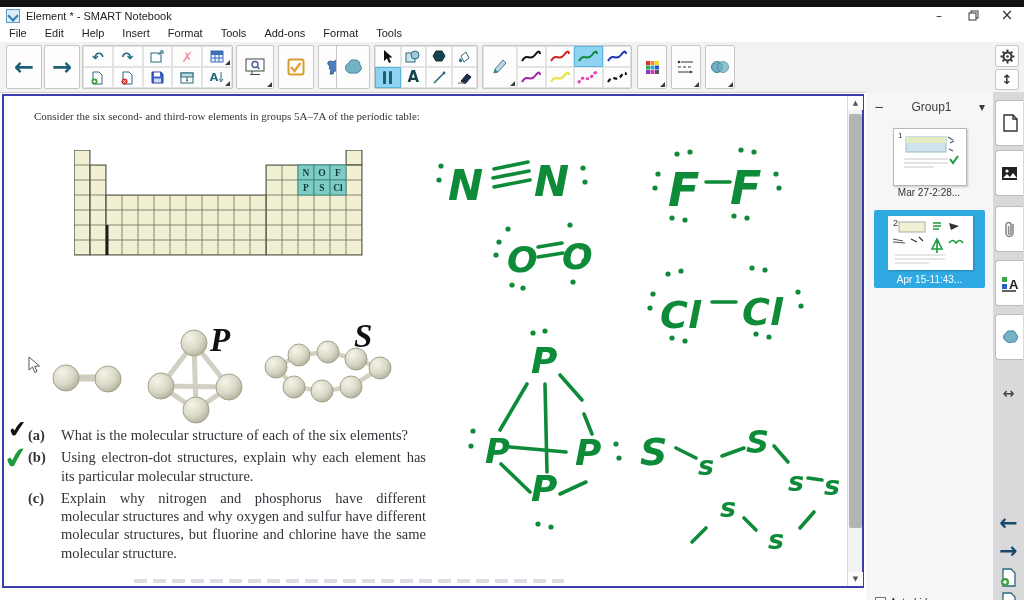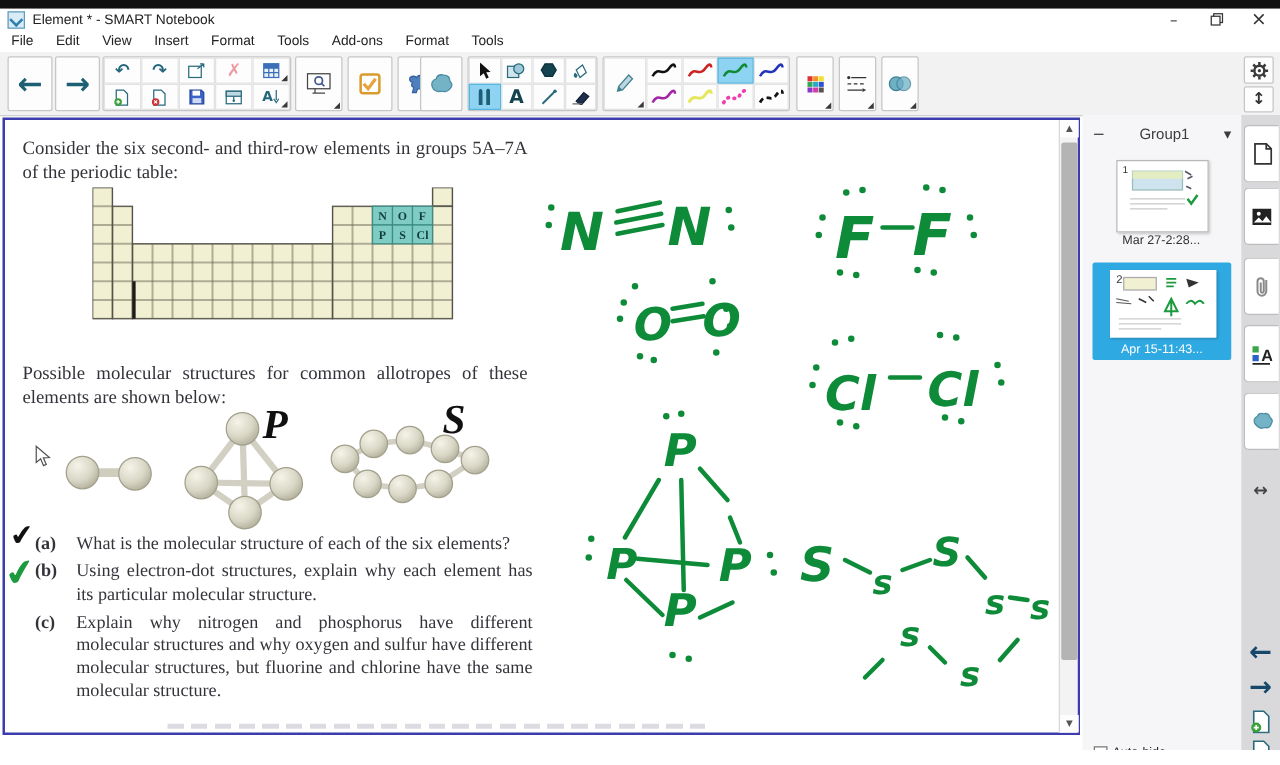--- a/index.html
+++ b/index.html
@@ -93,7 +93,7 @@
   <div class="ab menubar">
     <span class="menu-item">File</span>
     <span class="menu-item">Edit</span>
-    <span class="menu-item">View</span>
+    <span class="menu-item">Help</span>
     <span class="menu-item">Insert</span>
     <span class="menu-item">Format</span>
     <span class="menu-item">Tools</span>

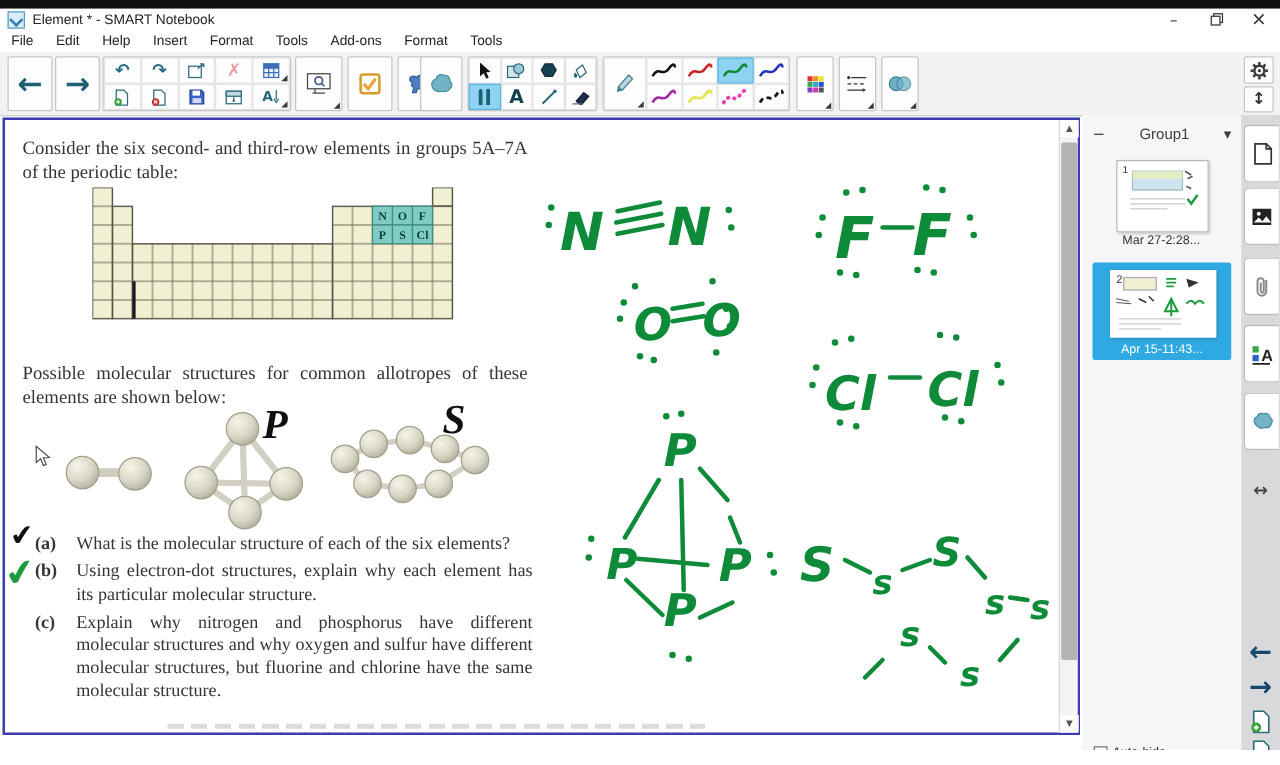--- a/index.html
+++ b/index.html
@@ -37,7 +37,7 @@
   
   .canvas{left:2px;top:94px;width:858px;height:490px;background:#fff;border:2px solid #3c3cae;box-sizing:content-box;}
   .serif{font-family:"Liberation Serif",serif;color:#34333a;}
-  .para{font-size:15px;line-height:1.26;text-align:justify;}
+  .para{font-size:11px;line-height:1.26;text-align:justify;margin-left:16px;}
   .q-item{position:relative;padding-left:33px;margin-bottom:4px;font-size:14.5px;line-height:1.26;text-align:justify;}
   .q-id{position:absolute;left:0;top:0;font-weight:bold;}
   .q-check{position:absolute;font-family:"DejaVu Sans",sans-serif;font-weight:bold;}

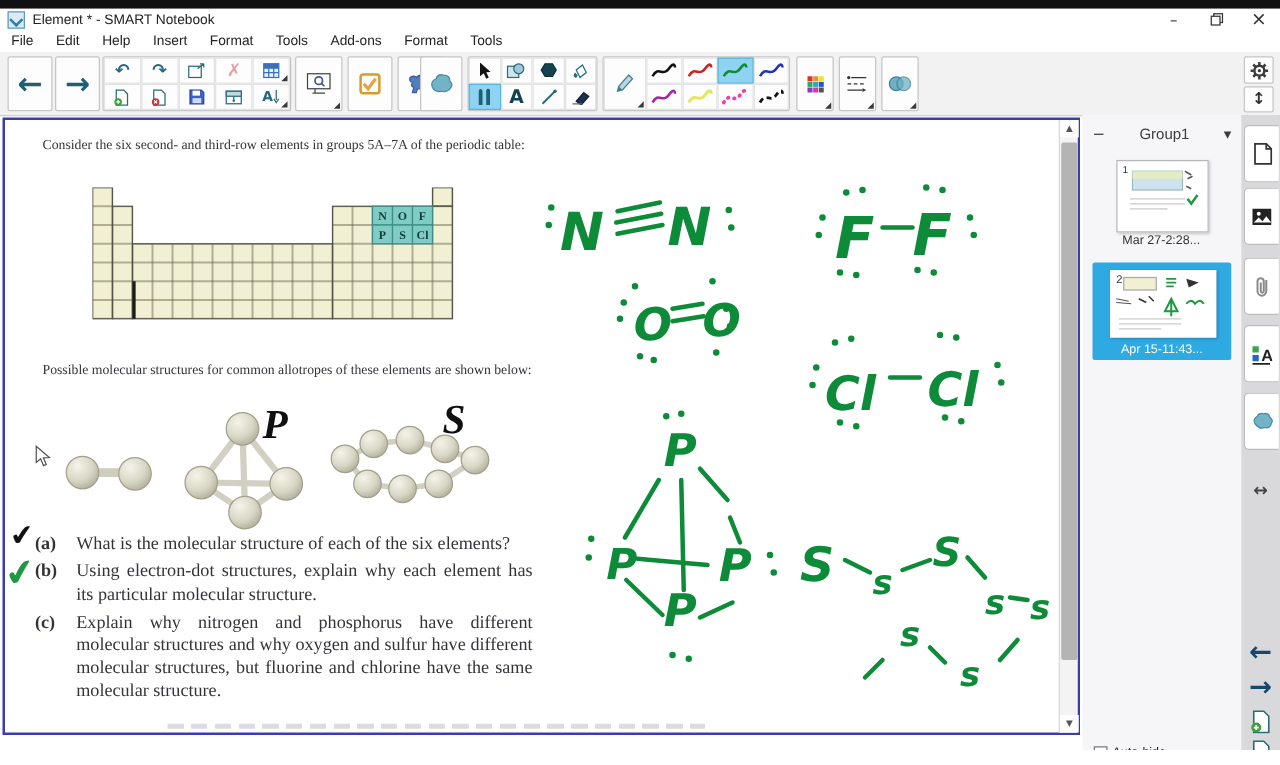--- a/index.html
+++ b/index.html
@@ -368,7 +368,6 @@
       </g>
     </svg>
 
-    <div class="ab serif para" style="left:14px;top:194px;width:404px;">Possible molecular structures for common allotropes of these elements are shown below:</div>
 
     <svg class="ab" style="left:0;top:0;" width="856" height="488" viewBox="0 0 856 488">
       <defs>

